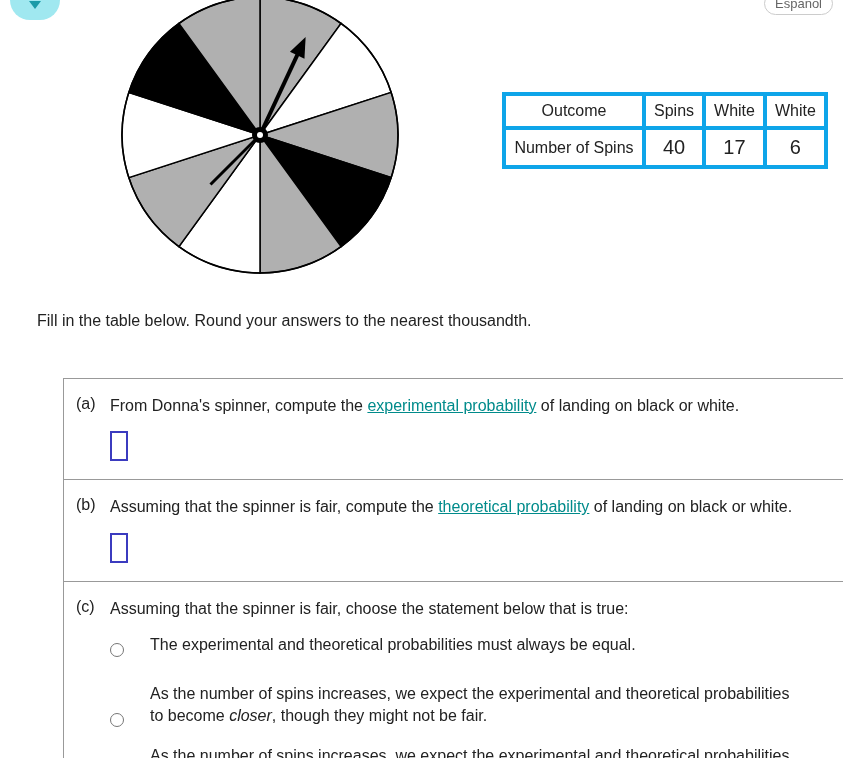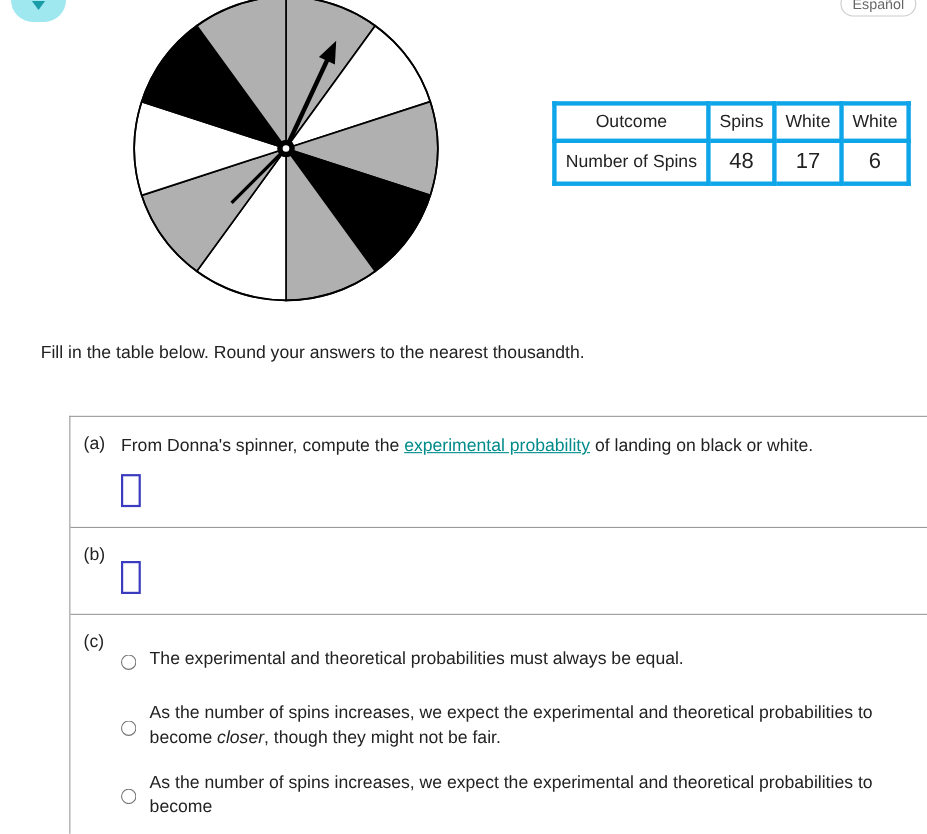--- a/index.html
+++ b/index.html
@@ -161,7 +161,7 @@
   </tr>
   <tr class="num-row">
     <td>Number of Spins</td>
-    <td>48</td>
+    <td>40</td>
     <td>17</td>
     <td>6</td>
   </tr>

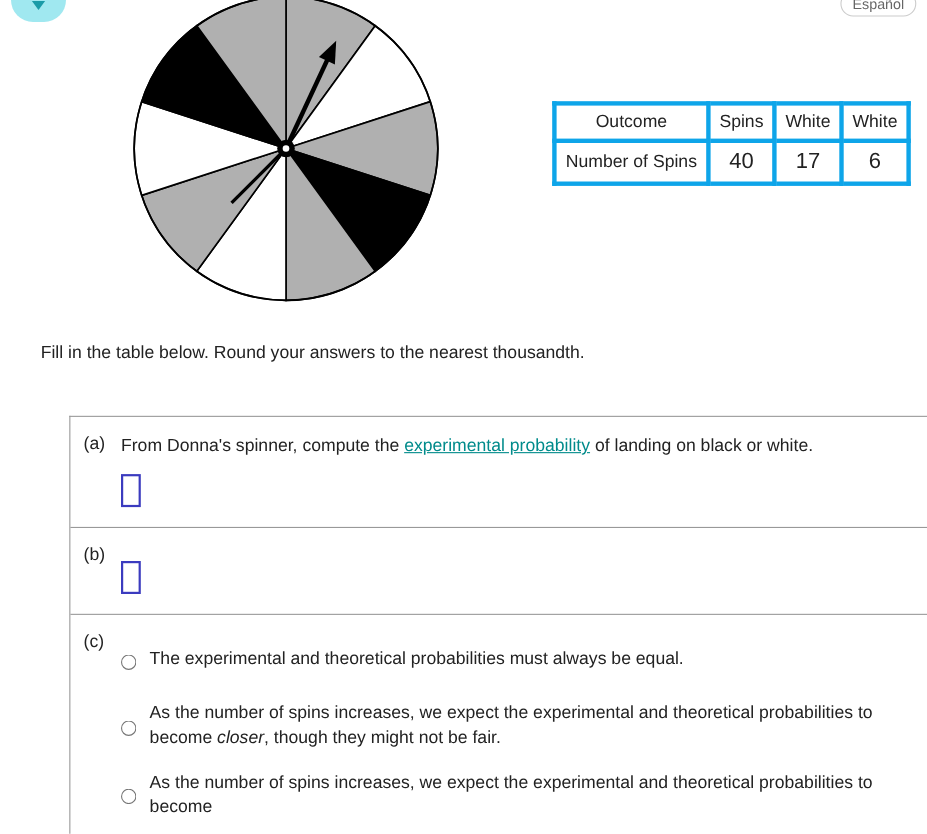--- a/index.html
+++ b/index.html
@@ -185,6 +185,9 @@
   <div class="question">
     <div class="q-label">(b)</div>
     <div class="q-content">
+      <div class="q-text">
+        <span>Assuming that the spinner is fair, compute the </span><span class="link-term">theoretical probability</span><span> of landing on black or white.</span>
+      </div>
       <div class="answer-input"></div>
     </div>
   </div>

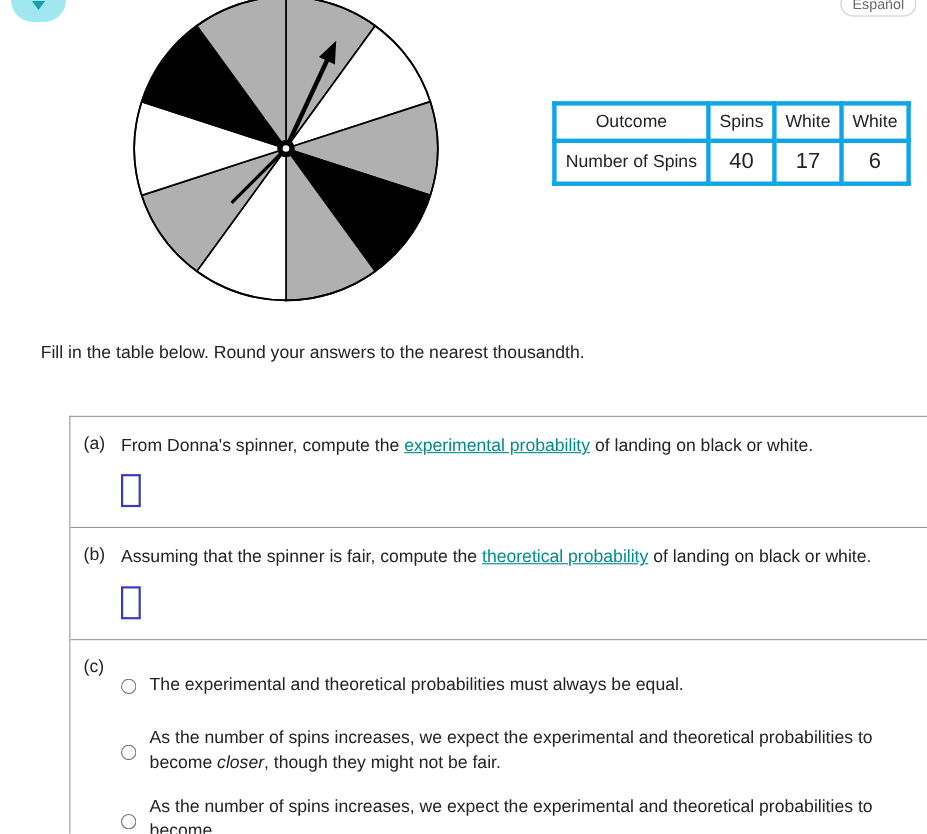--- a/index.html
+++ b/index.html
@@ -195,6 +195,7 @@
   <div class="question no-border">
     <div class="q-label">(c)</div>
     <div class="q-content">
+      <div class="q-text">Assuming that the spinner is fair, choose the statement below that is true:</div>
 
       <label class="radio-option">
         <input type="radio" name="qc" style="">

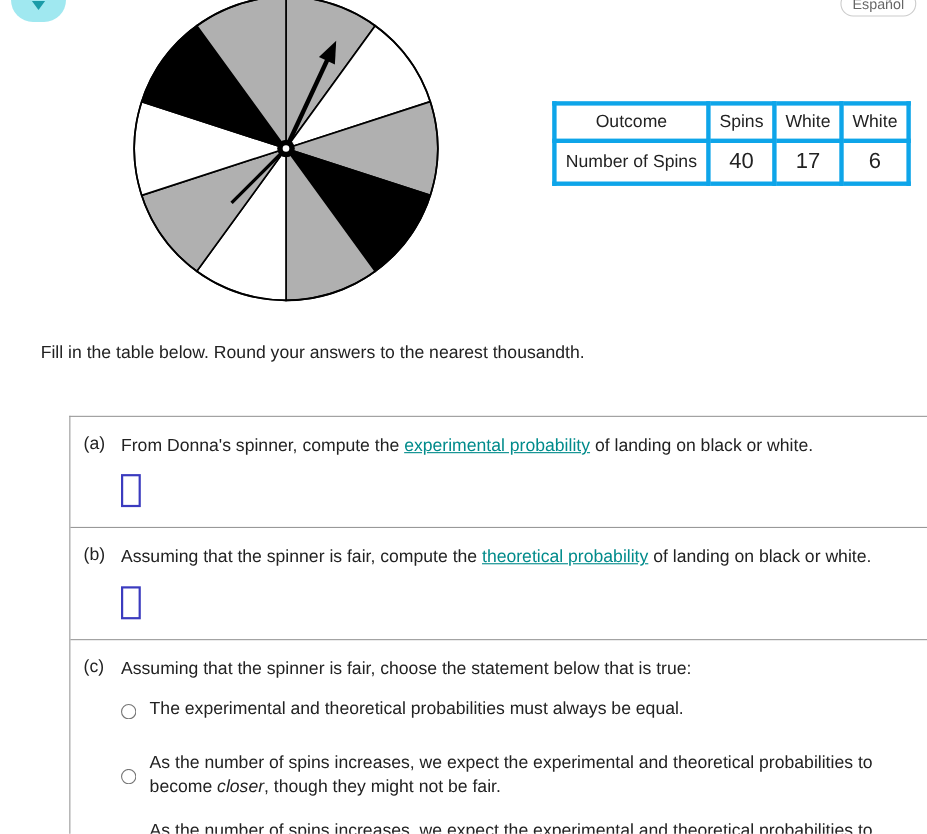--- a/index.html
+++ b/index.html
@@ -101,8 +101,8 @@
     }
     .radio-option {
       display: flex;
-      align-items: center;
-      gap: 12px;
+      align-items: flex-end;
+      gap: 26px;
       margin-top: 14px;
       line-height: 1.4;
     }

